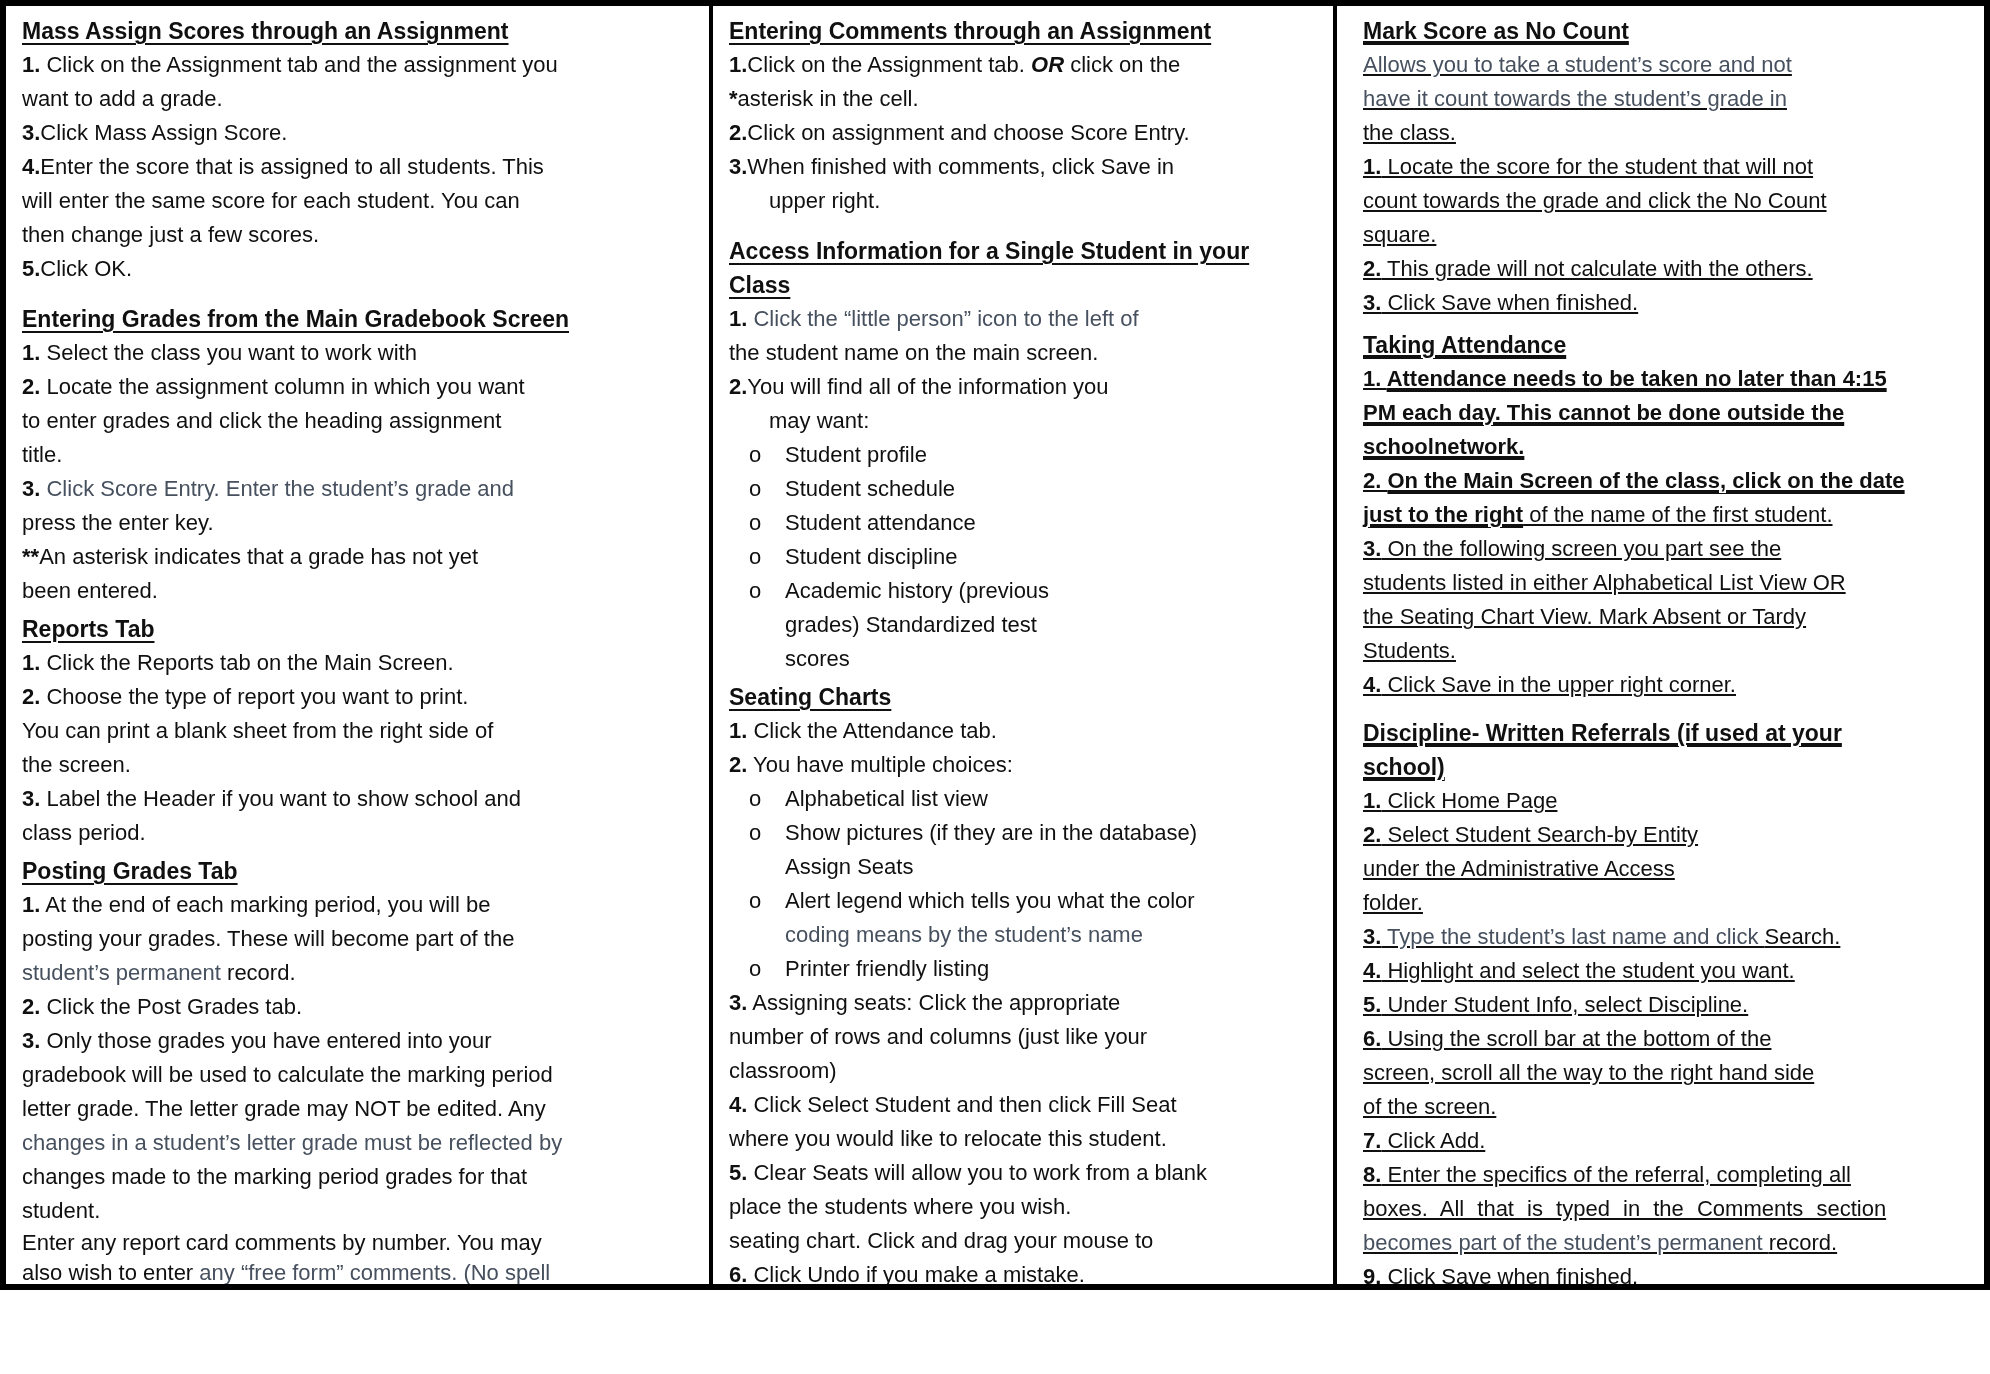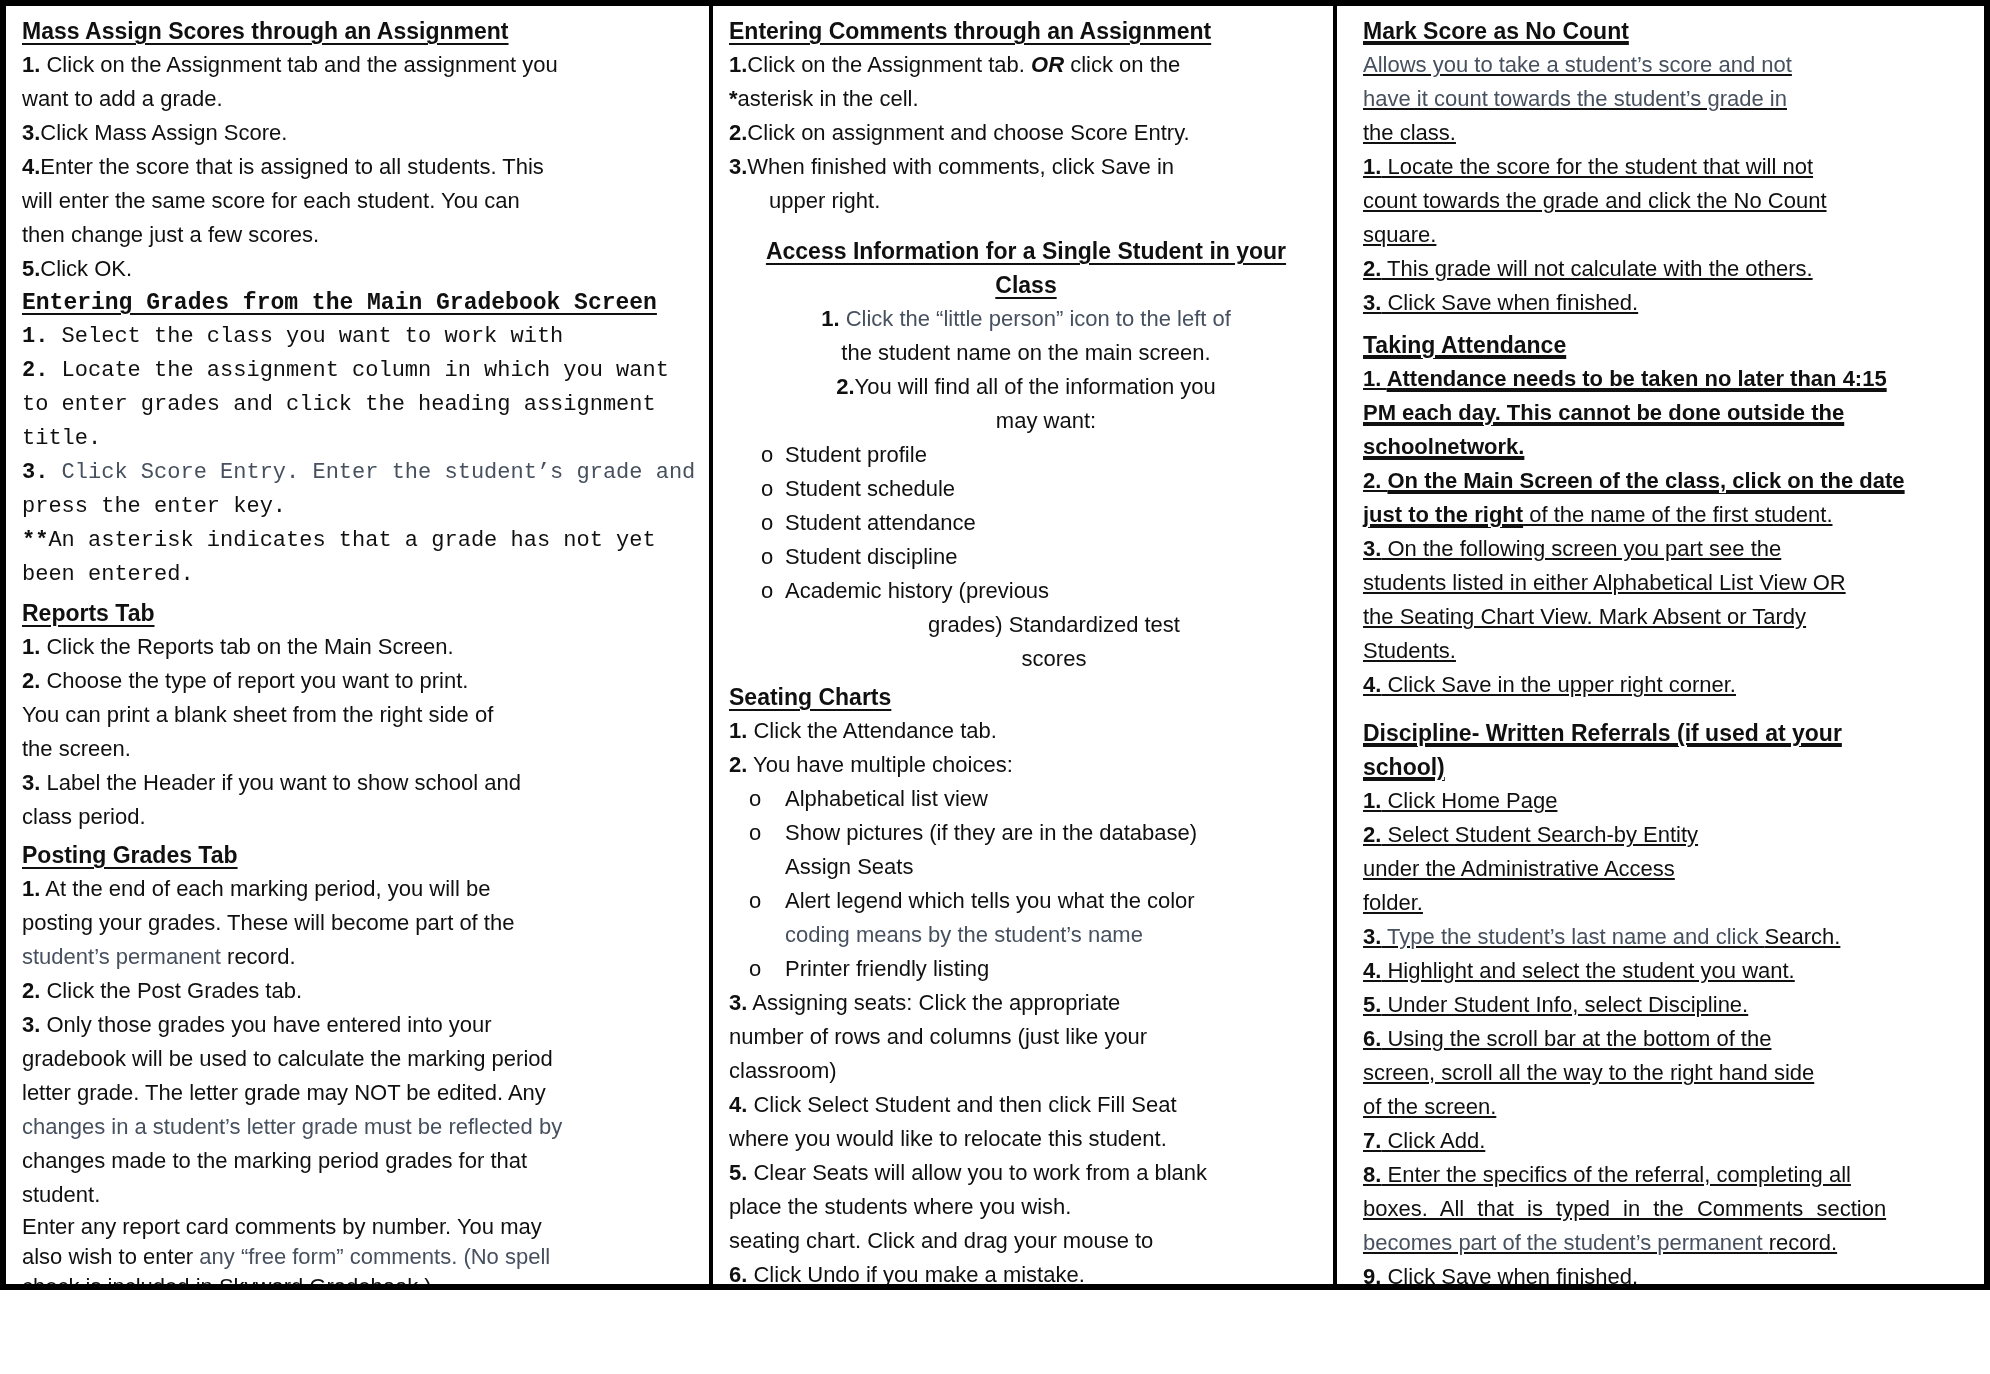--- a/index.html
+++ b/index.html
@@ -92,7 +92,7 @@
         <div class="line "><span class="b">3.</span><span>When finished with comments, click Save in</span></div>
         <div class="line cont"><span>upper right.</span></div>
       </div>
-      <div class="section" style="margin-top: 16px; text-align: center;">
+      <div class="section" style="margin-top: 16px;">
         <div class="line h"><span>Access Information for a Single Student in your</span></div>
         <div class="line h"><span>Class</span></div>
         <div class="line "><span class="b">1.</span><span class="m"> Click the “little person” icon to the left of</span></div>

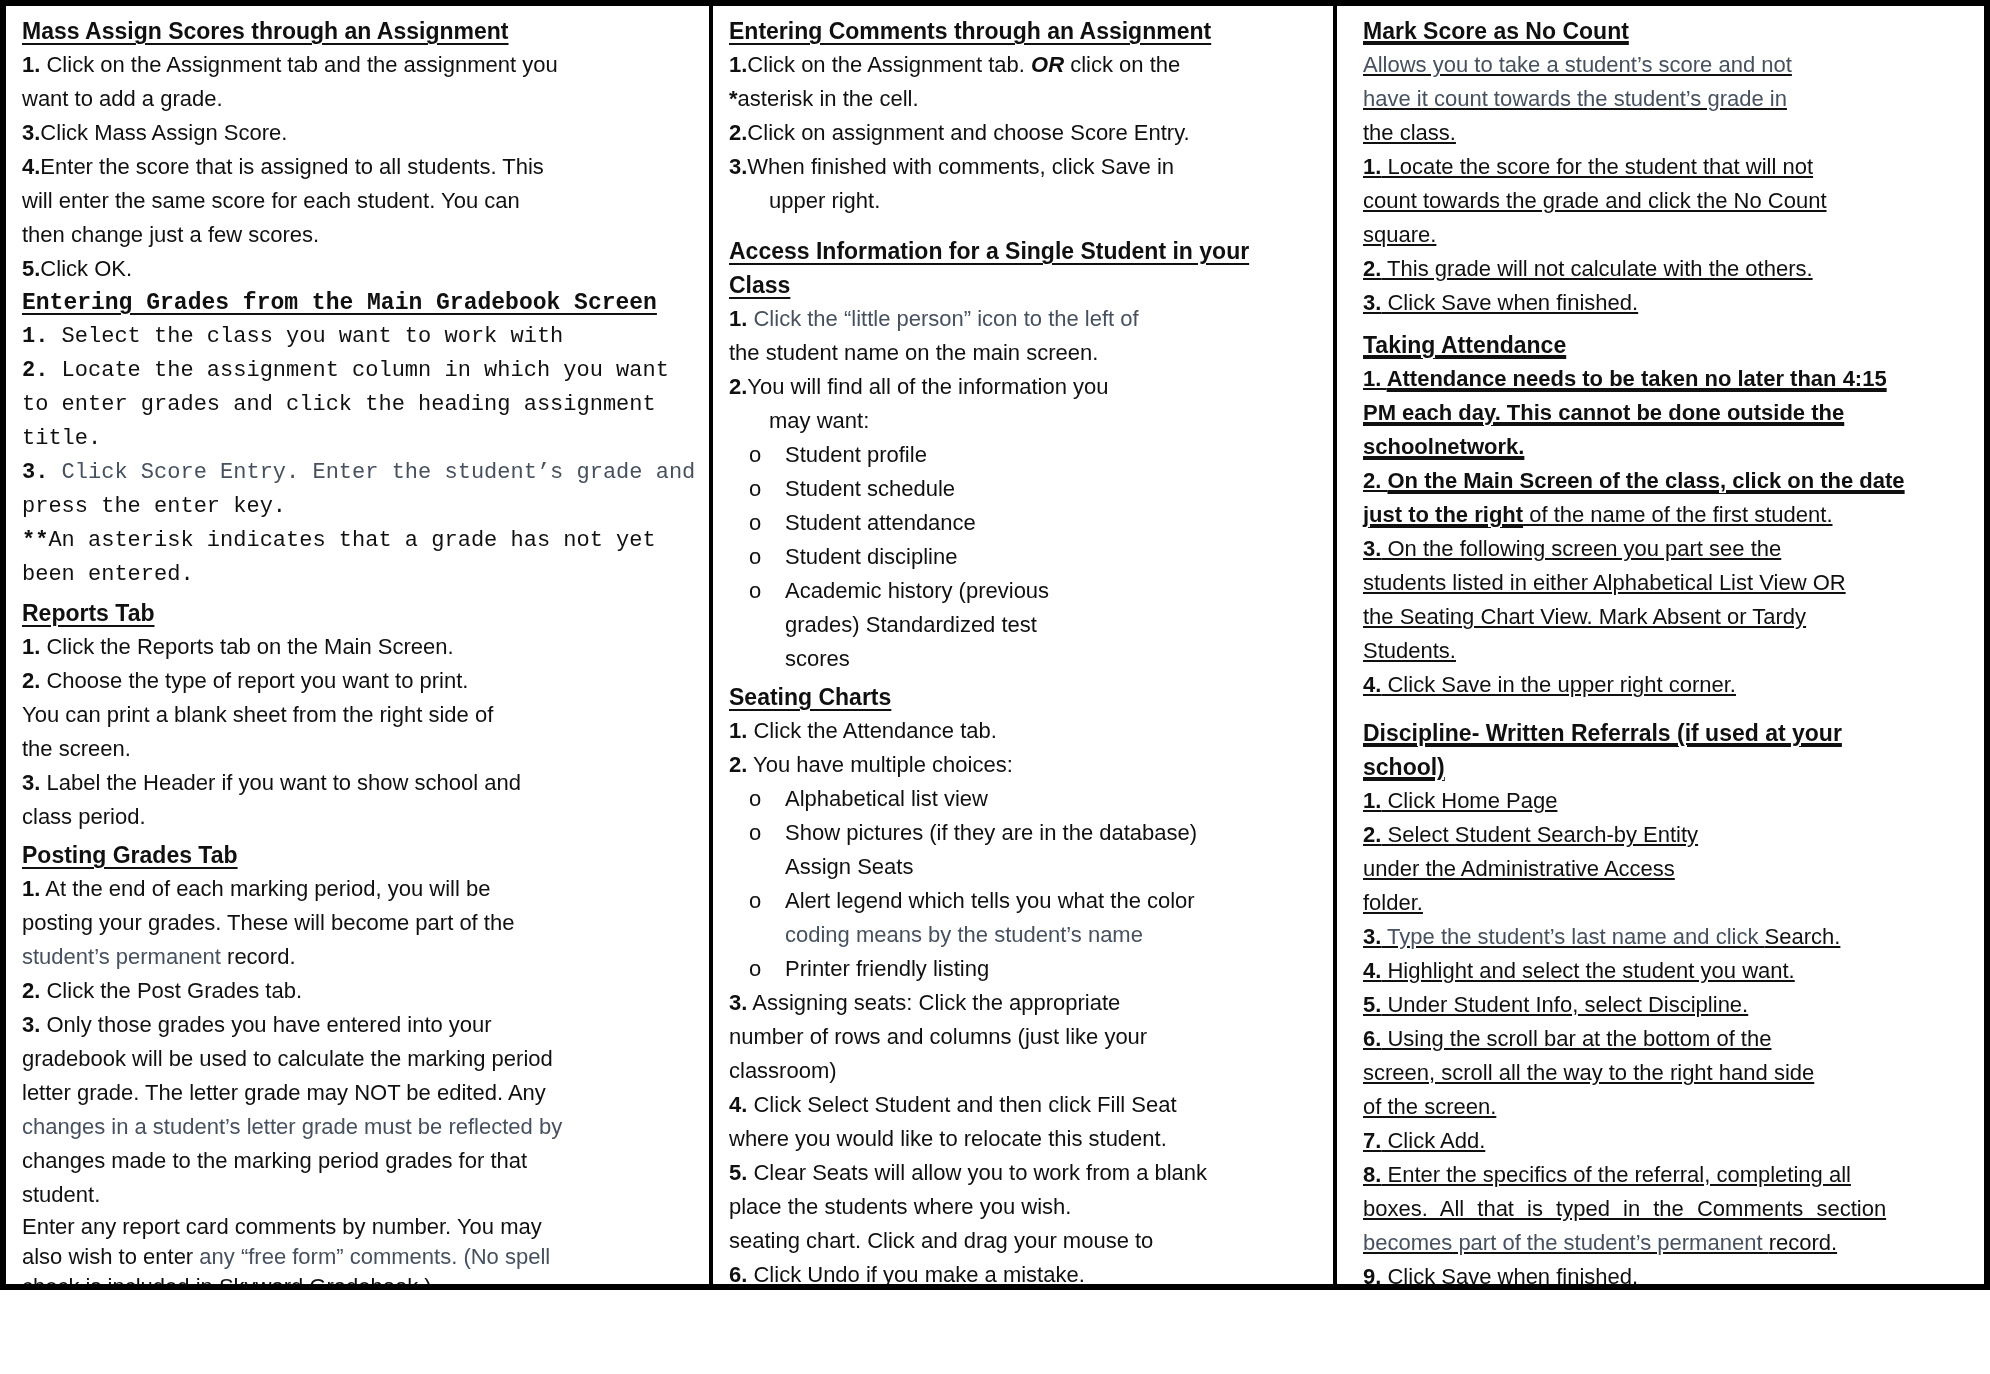--- a/index.html
+++ b/index.html
@@ -46,7 +46,7 @@
         <div class="line "><span>then change just a few scores.</span></div>
         <div class="line "><span class="b">5.</span><span>Click OK.</span></div>
       </div>
-      <div class="section" style="margin-top: 0; font-family: Liberation Mono, monospace;">
+      <div class="section" style="margin-top: 16px;">
         <div class="line h"><span>Entering Grades from the Main Gradebook Screen</span></div>
         <div class="line "><span class="b">1.</span><span> Select the class you want to work with</span></div>
         <div class="line "><span class="b">2.</span><span> Locate the assignment column in which you want</span></div>

